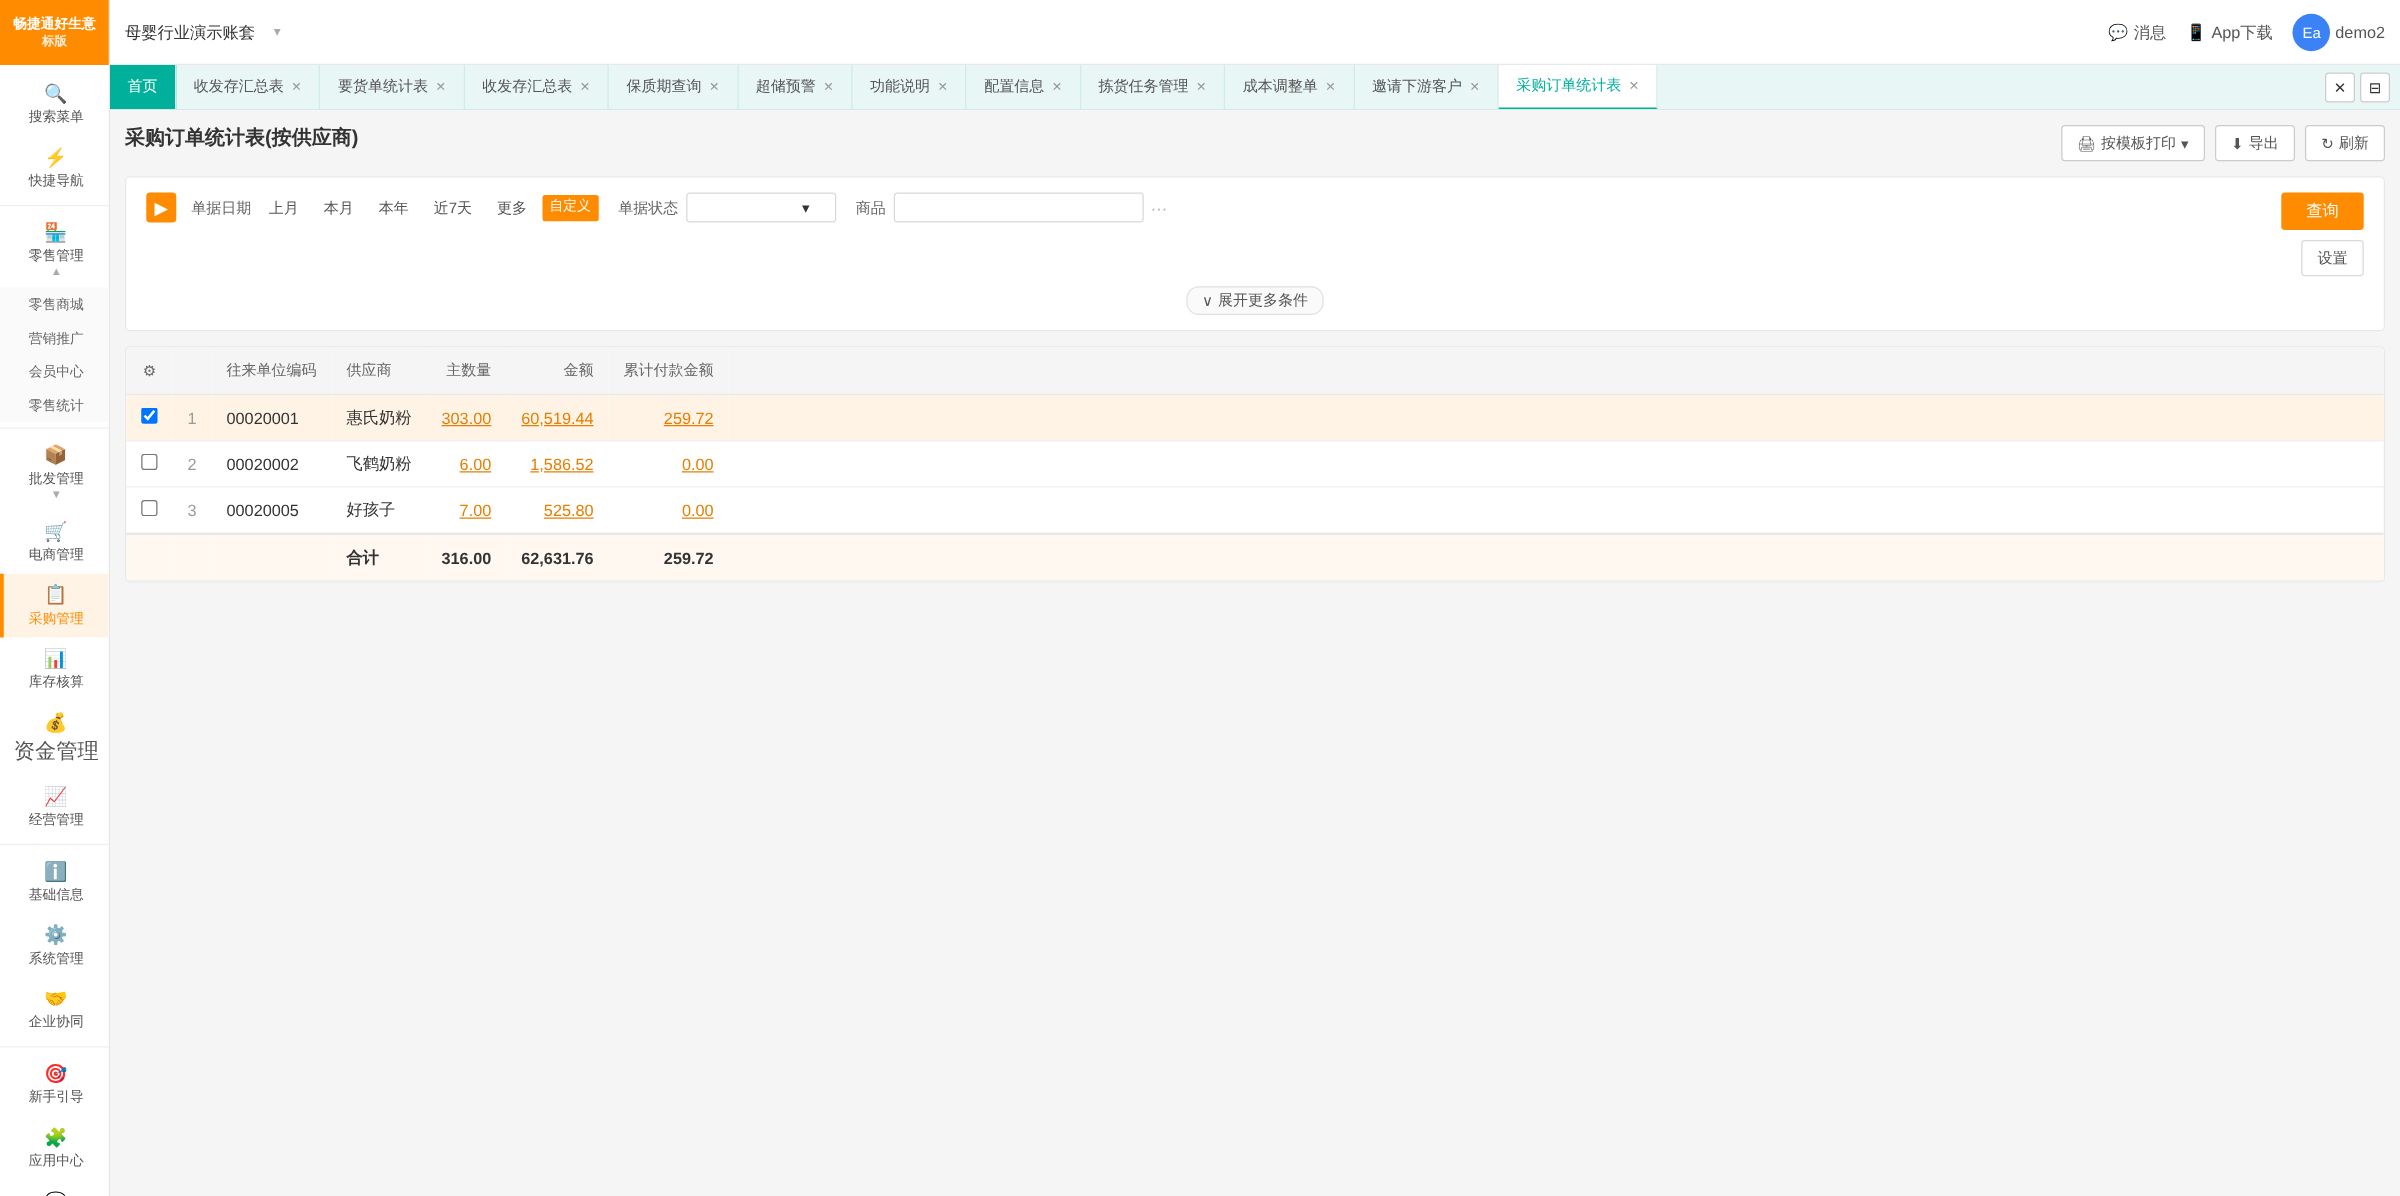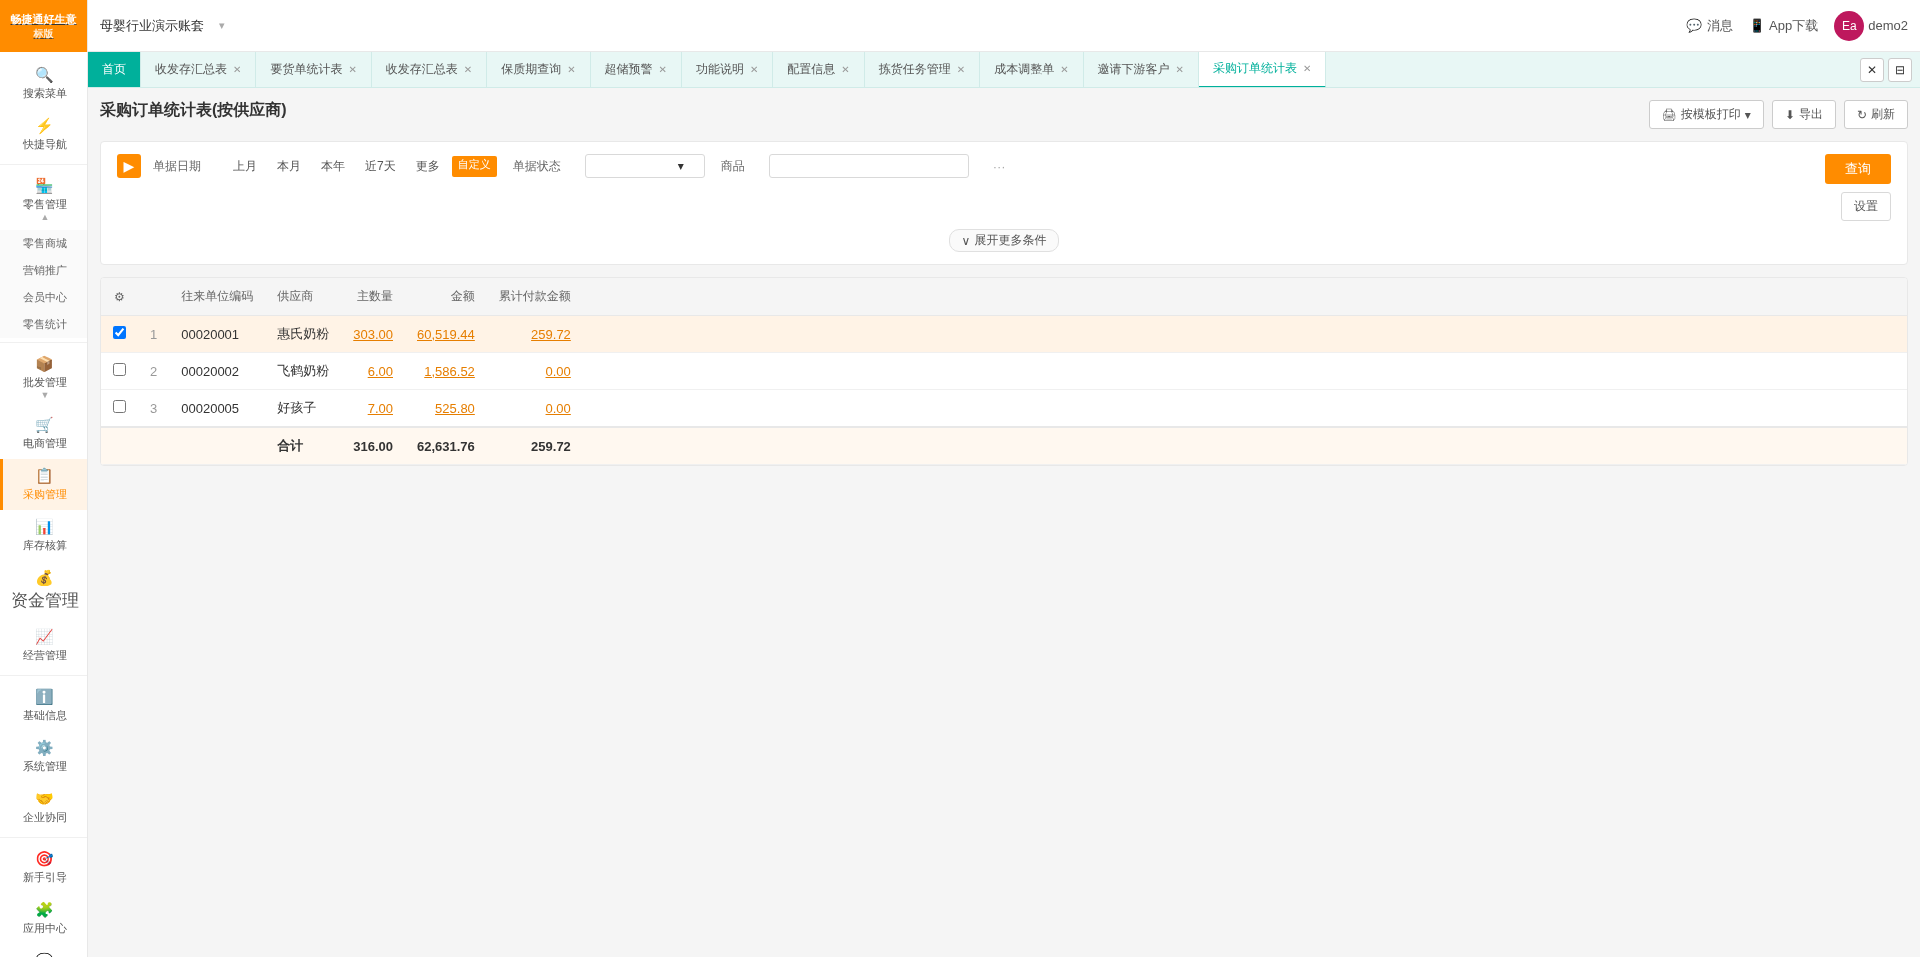--- a/index.html
+++ b/index.html
@@ -7,7 +7,7 @@
 
     
     .sidebar { width: 88px; background: #fff; border-right: 1px solid #e8e8e8; display: flex; flex-direction: column; flex-shrink: 0; height: 957px; }
-    .sidebar-logo { background: #ff8c00; padding: 10px 8px; text-align: center; height: 52px; display: flex; align-items: center; justify-content: center; text-decoration: underline; }
+    .sidebar-logo { background: #ff8c00; padding: 10px 8px; text-align: center; height: 52px; display: flex; align-items: center; justify-content: center; }
     .sidebar-logo-text { color: #fff; font-size: 11px; font-weight: bold; line-height: 1.3; }
     .sidebar-nav { padding: 6px 0; }
     .sidebar-nav-item { display: flex; flex-direction: column; align-items: center; justify-content: center; padding: 10px 4px; cursor: pointer; font-size: 12px; color: #555; border-left: 3px solid transparent; }

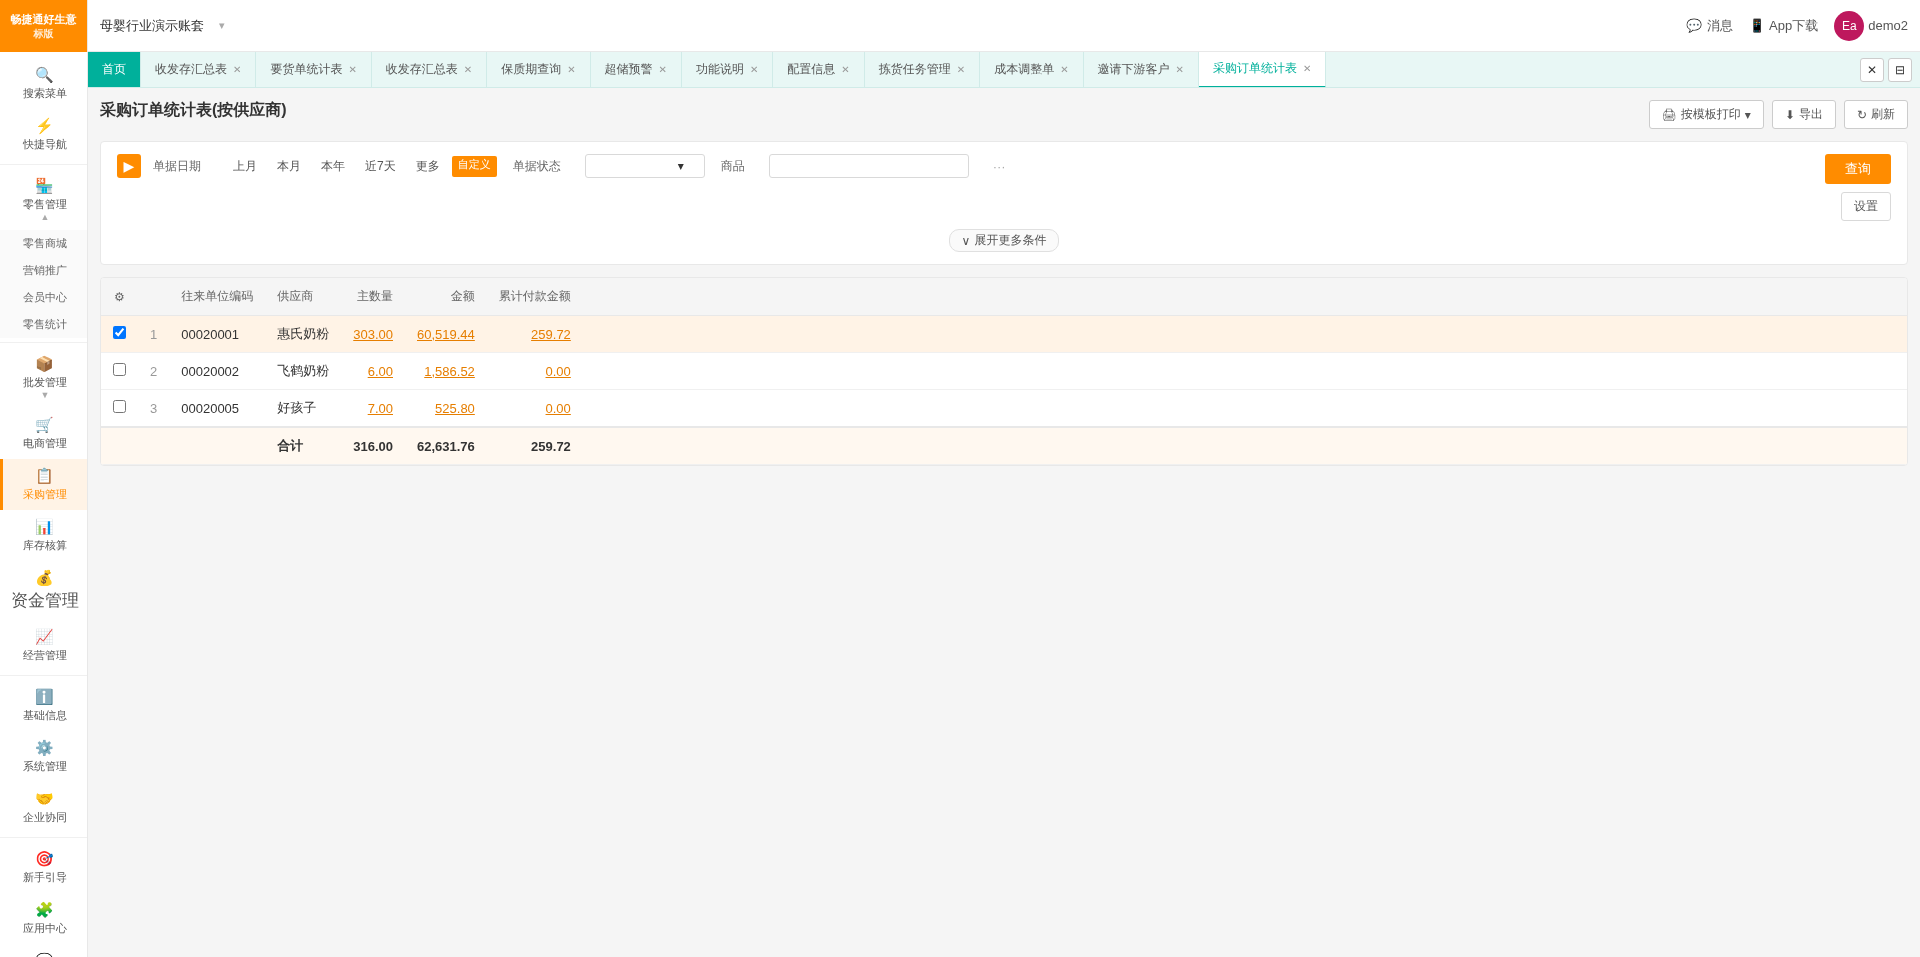--- a/index.html
+++ b/index.html
@@ -22,7 +22,7 @@
     .topbar-dropdown { display: flex; align-items: center; gap: 15px; cursor: pointer; }
     .topbar-right { margin-left: auto; display: flex; align-items: center; gap: 16px; }
     .topbar-right-item { display: flex; align-items: center; gap: 4px; font-size: 13px; color: #555; cursor: pointer; }
-    .avatar { width: 30px; height: 30px; border-radius: 50%; background: #be185d; display: flex; align-items: center; justify-content: center; color: #fff; font-size: 12px; }
+    .avatar { width: 30px; height: 30px; border-radius: 50%; background: #3b82f6; display: flex; align-items: center; justify-content: center; color: #fff; font-size: 12px; }
 
     
     .tabbar { height: 36px; background: #e8f7f5; display: flex; align-items: center; overflow-x: auto; border-bottom: 1px solid #d0ebe8; flex-shrink: 0; }

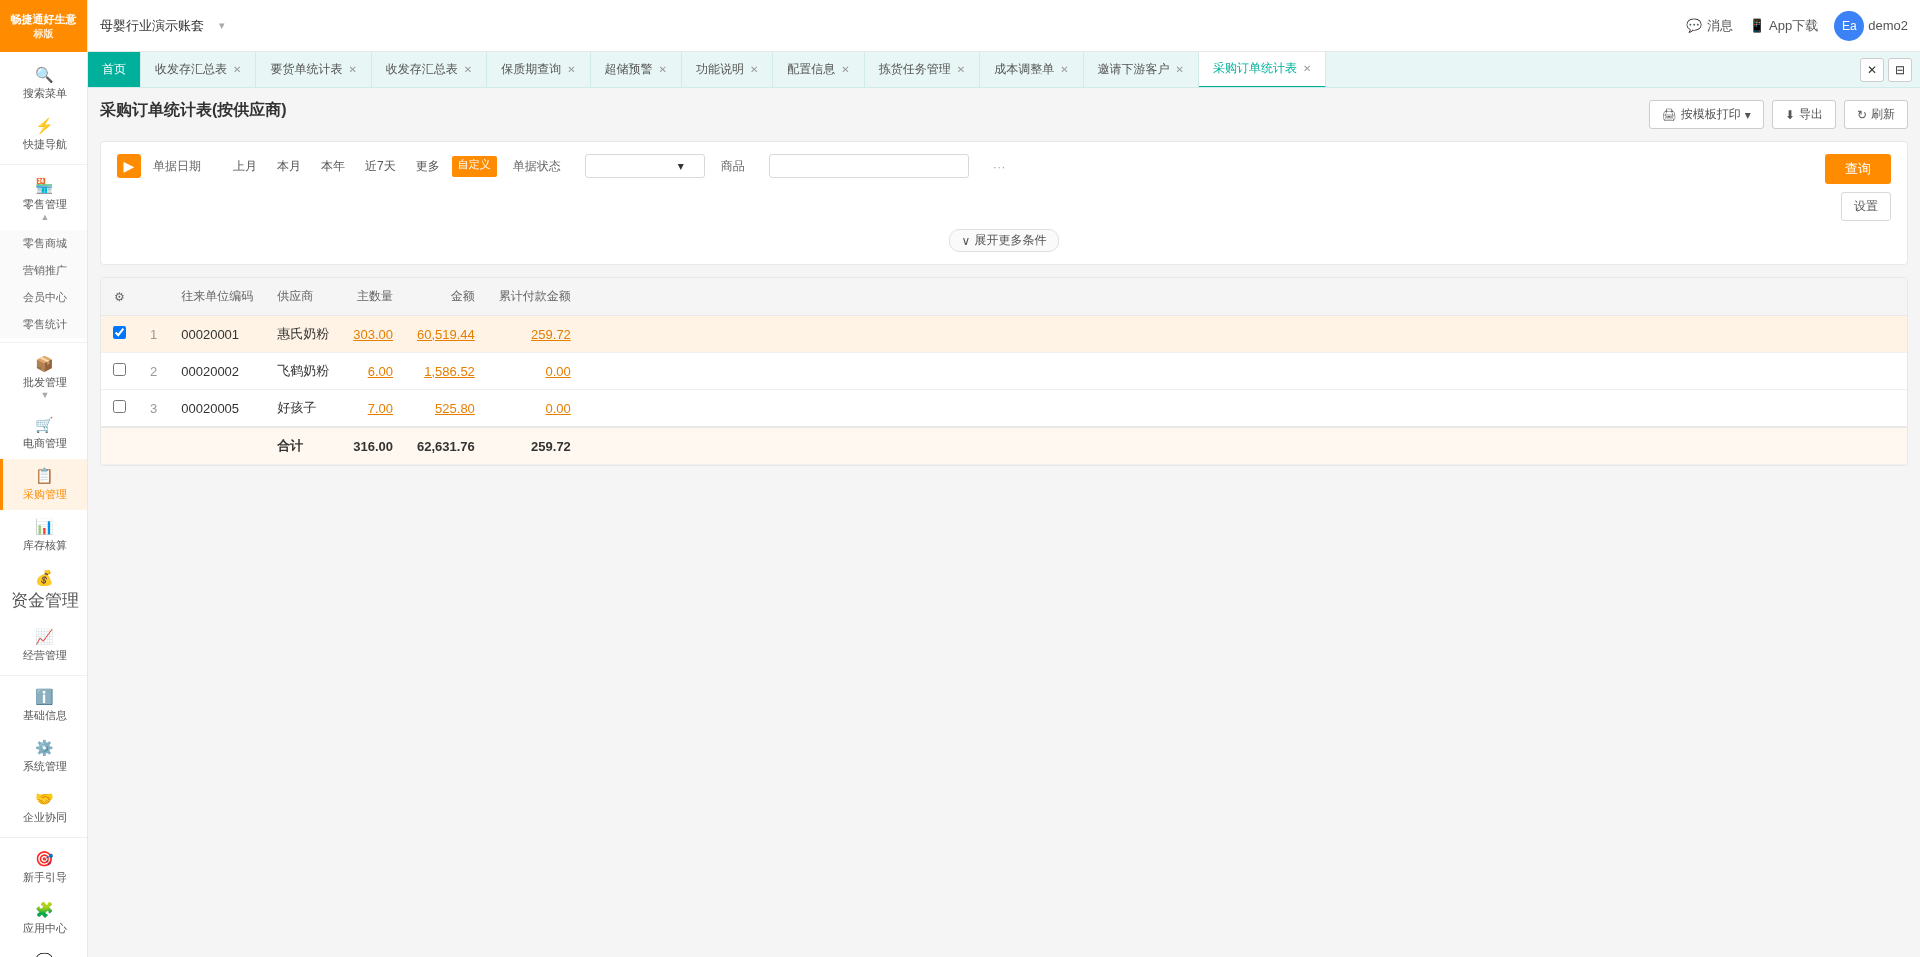--- a/index.html
+++ b/index.html
@@ -46,7 +46,7 @@
     
     .filter-panel { background: #fff; border-radius: 4px; padding: 12px 16px; margin-bottom: 12px; border: 1px solid #e8e8e8; }
     .filter-row { display: flex; align-items: center; gap: 16px; flex-wrap: wrap; }
-    .filter-item { display: flex; align-items: center; gap: 24px; }
+    .filter-item { display: flex; align-items: center; gap: 6px; }
     .filter-label { font-size: 12px; color: #666; white-space: nowrap; }
     .filter-date-shortcuts { display: flex; gap: 4px; }
     .date-shortcut { padding: 2px 8px; font-size: 12px; color: #555; cursor: pointer; border-radius: 2px; }

